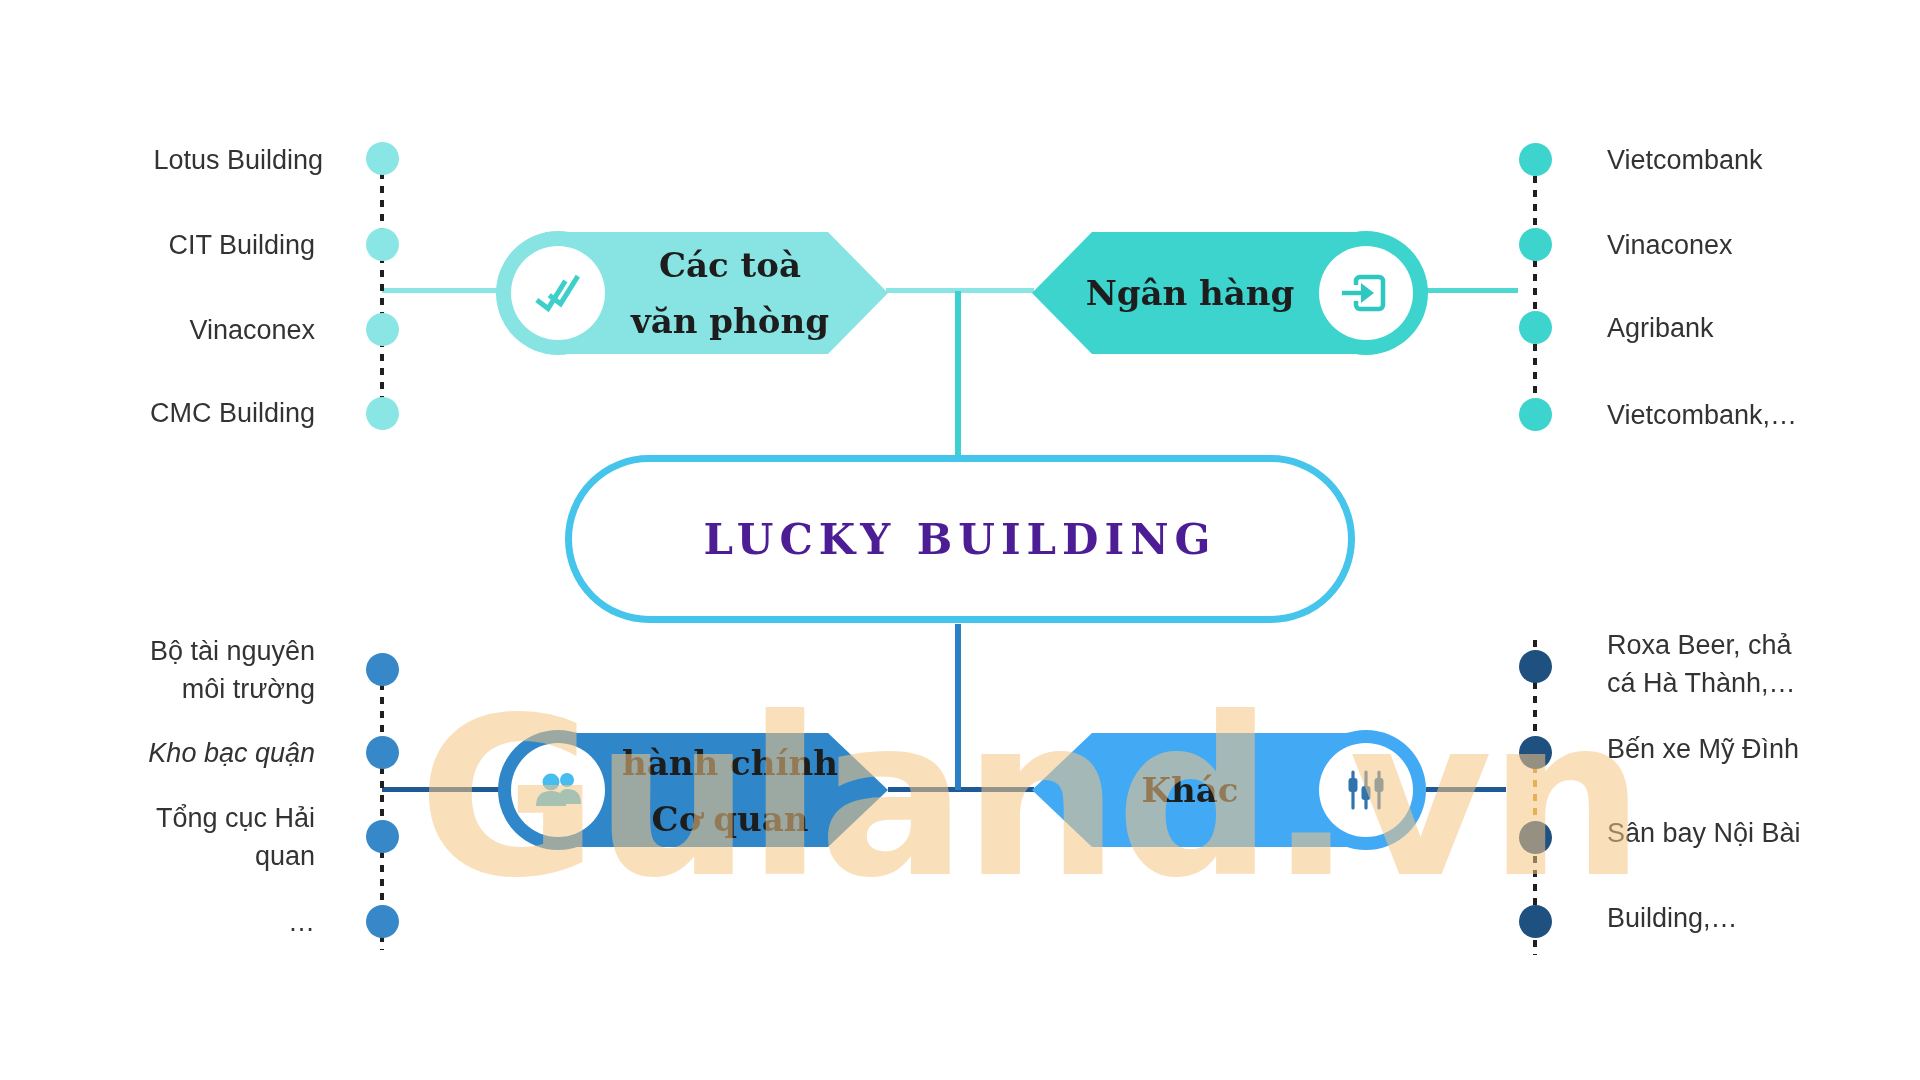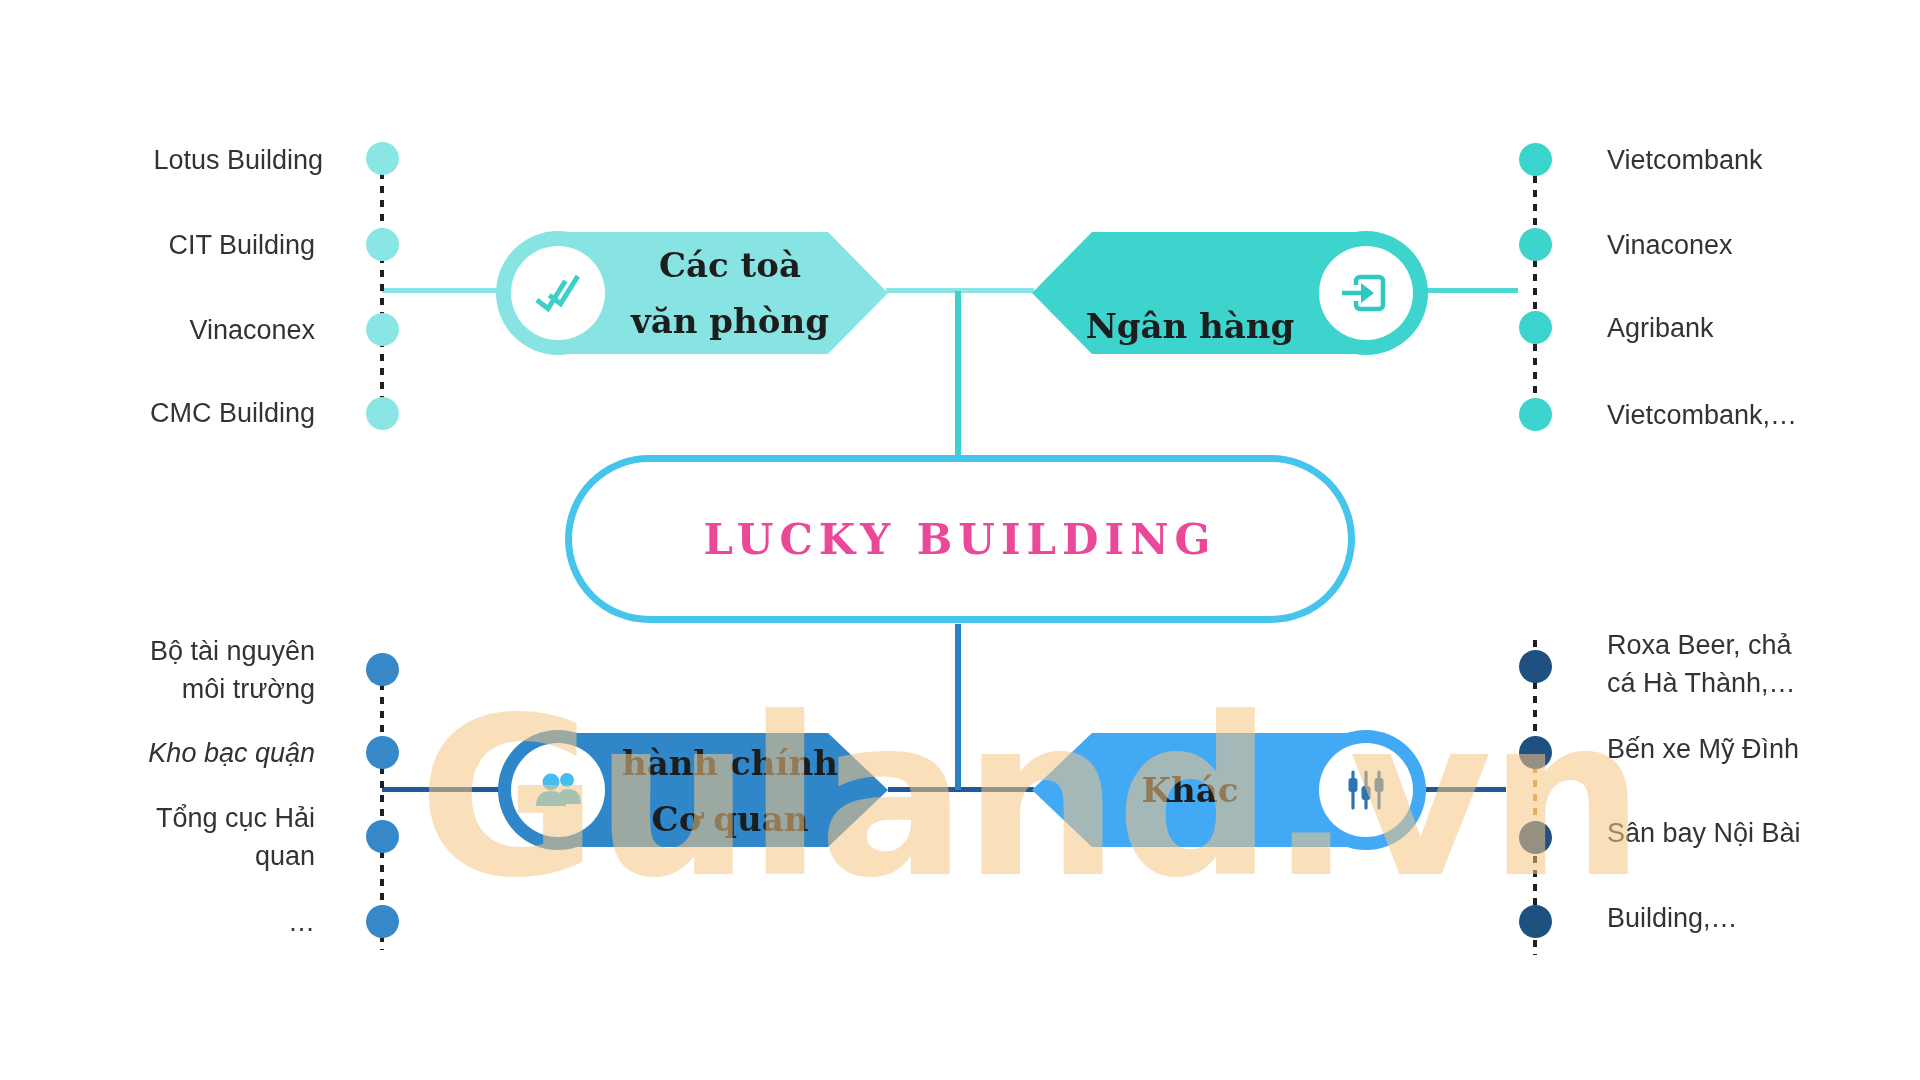--- a/index.html
+++ b/index.html
@@ -137,7 +137,7 @@
     <path d="M22 17 L35 27 L22 37 Z" fill="#2EC8C1"></path>
   </svg>
 </div>
-<div class="node-label" style="left:1055px;top:232px;width:270px;height:122px;justify-content:flex-end;">
+<div class="node-label" style="left:1055px;top:232px;width:270px;height:122px;">
   <span>Ngân hàng</span>
 </div>
 

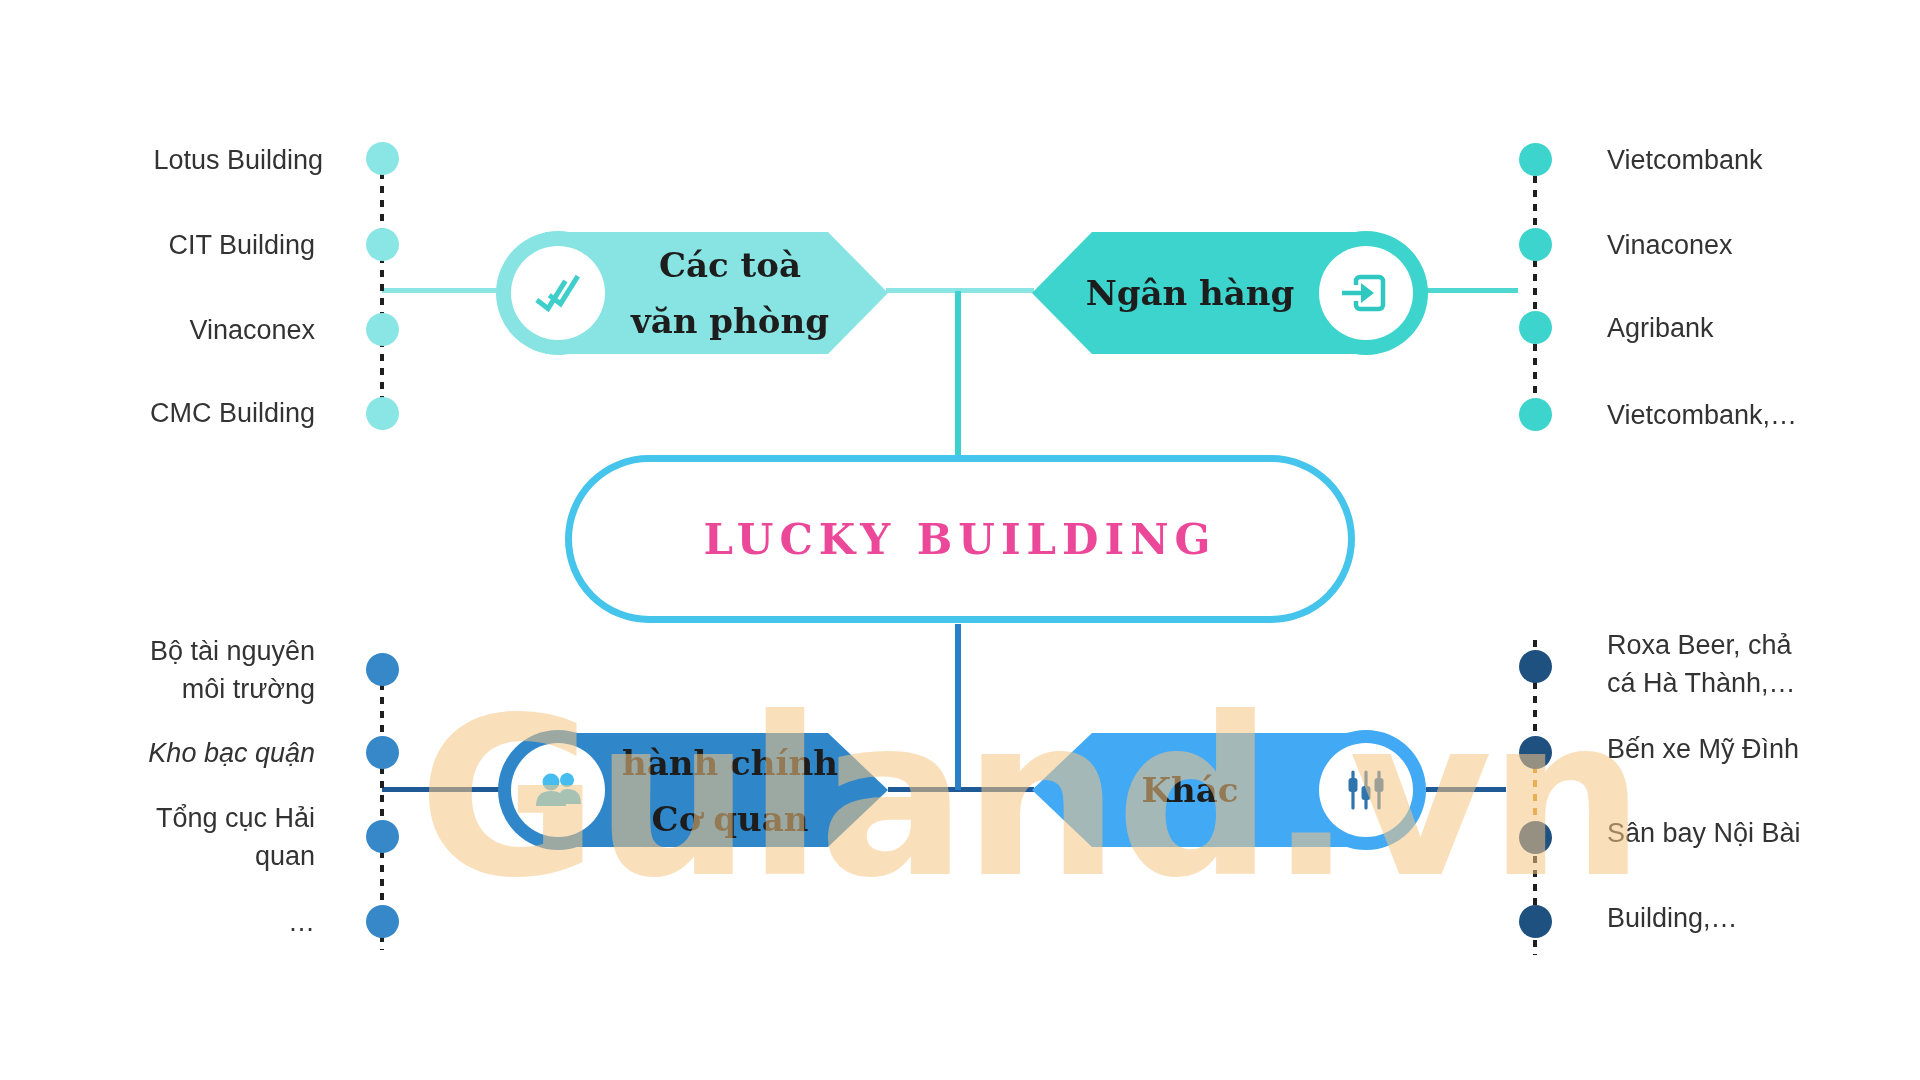--- a/index.html
+++ b/index.html
@@ -46,7 +46,7 @@
         border:7px solid #45C4EC;border-radius:90px;box-sizing:border-box;
         display:flex;align-items:center;justify-content:center;}
   .pill-title{font-family:"DejaVu Serif","Liberation Serif",serif;font-weight:700;font-size:42px;
-              letter-spacing:6px;color:#ec4899;}
+              letter-spacing:6px;color:#4c1d95;}
   
   .watermark{position:absolute;left:418px;top:688px;font-family:"DejaVu Sans","Liberation Sans",sans-serif;
              font-weight:700;font-size:220px;letter-spacing:-4px;line-height:1;

